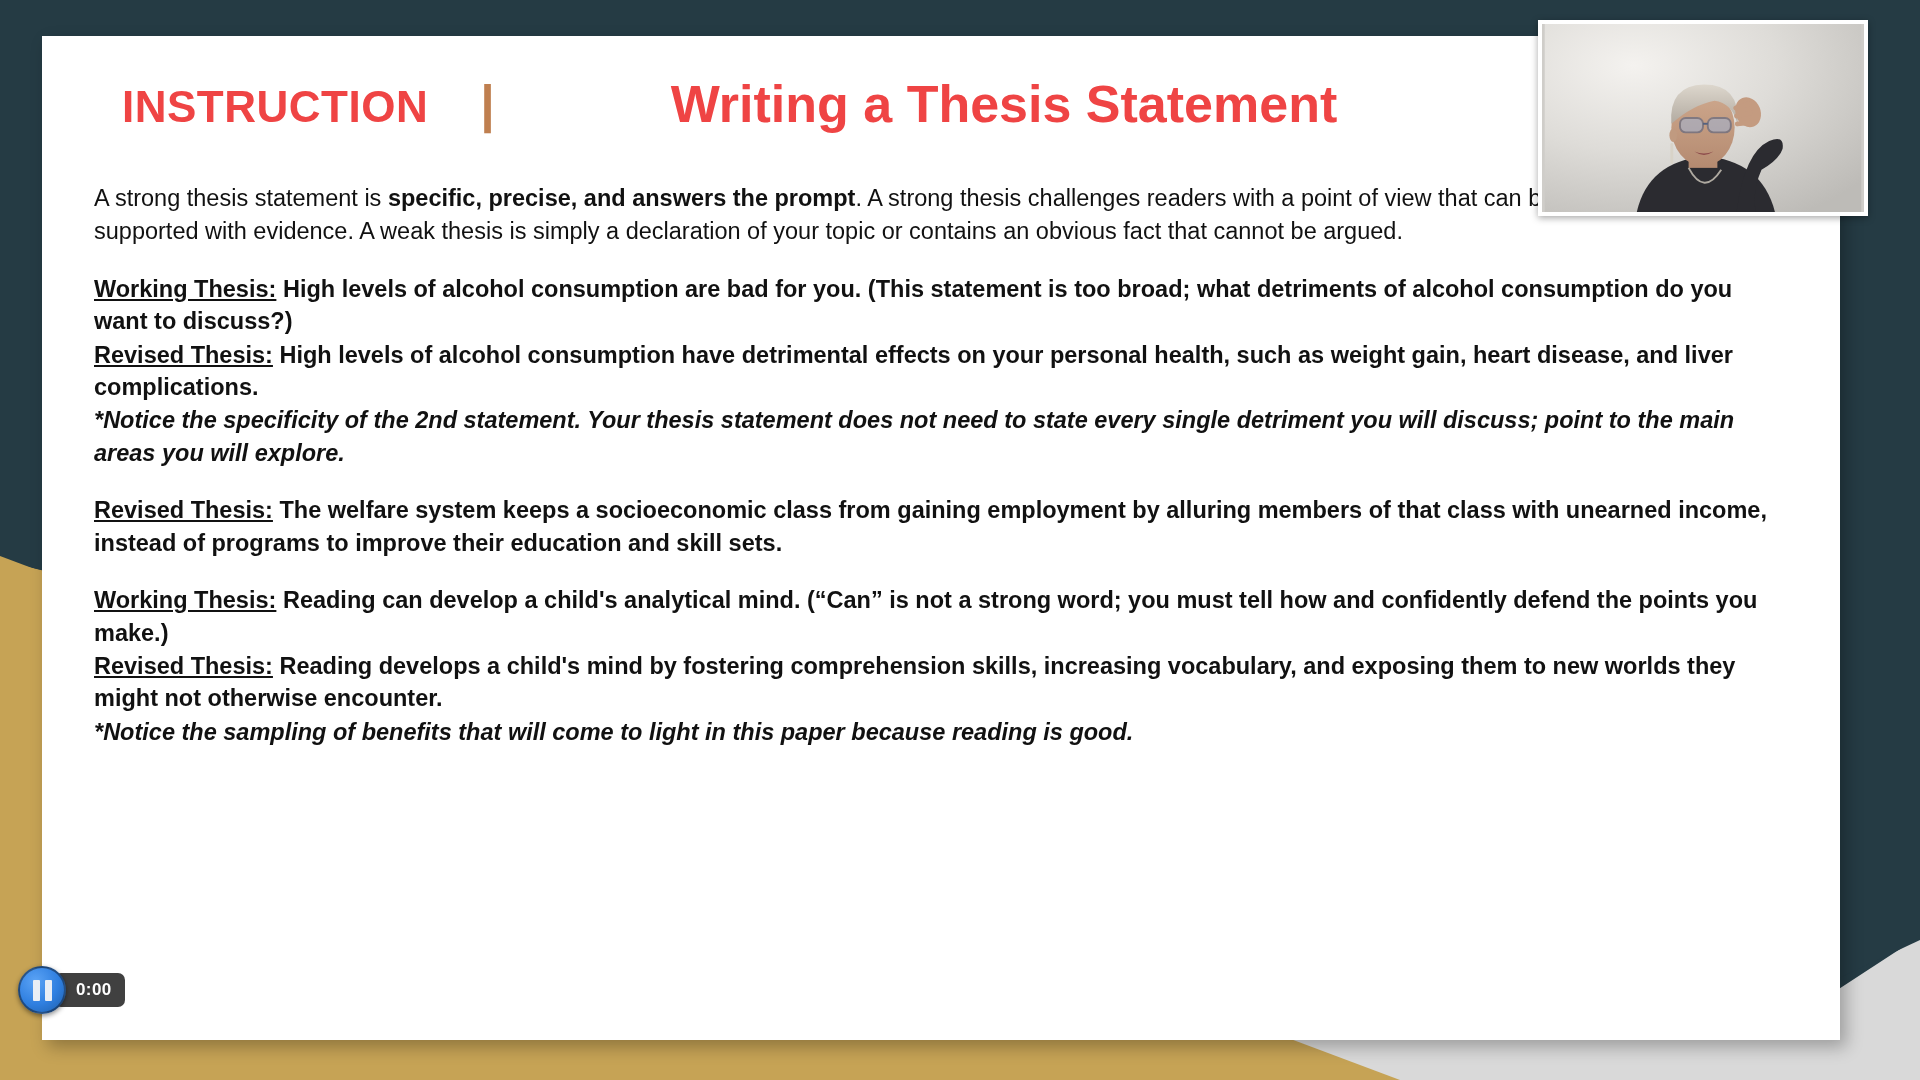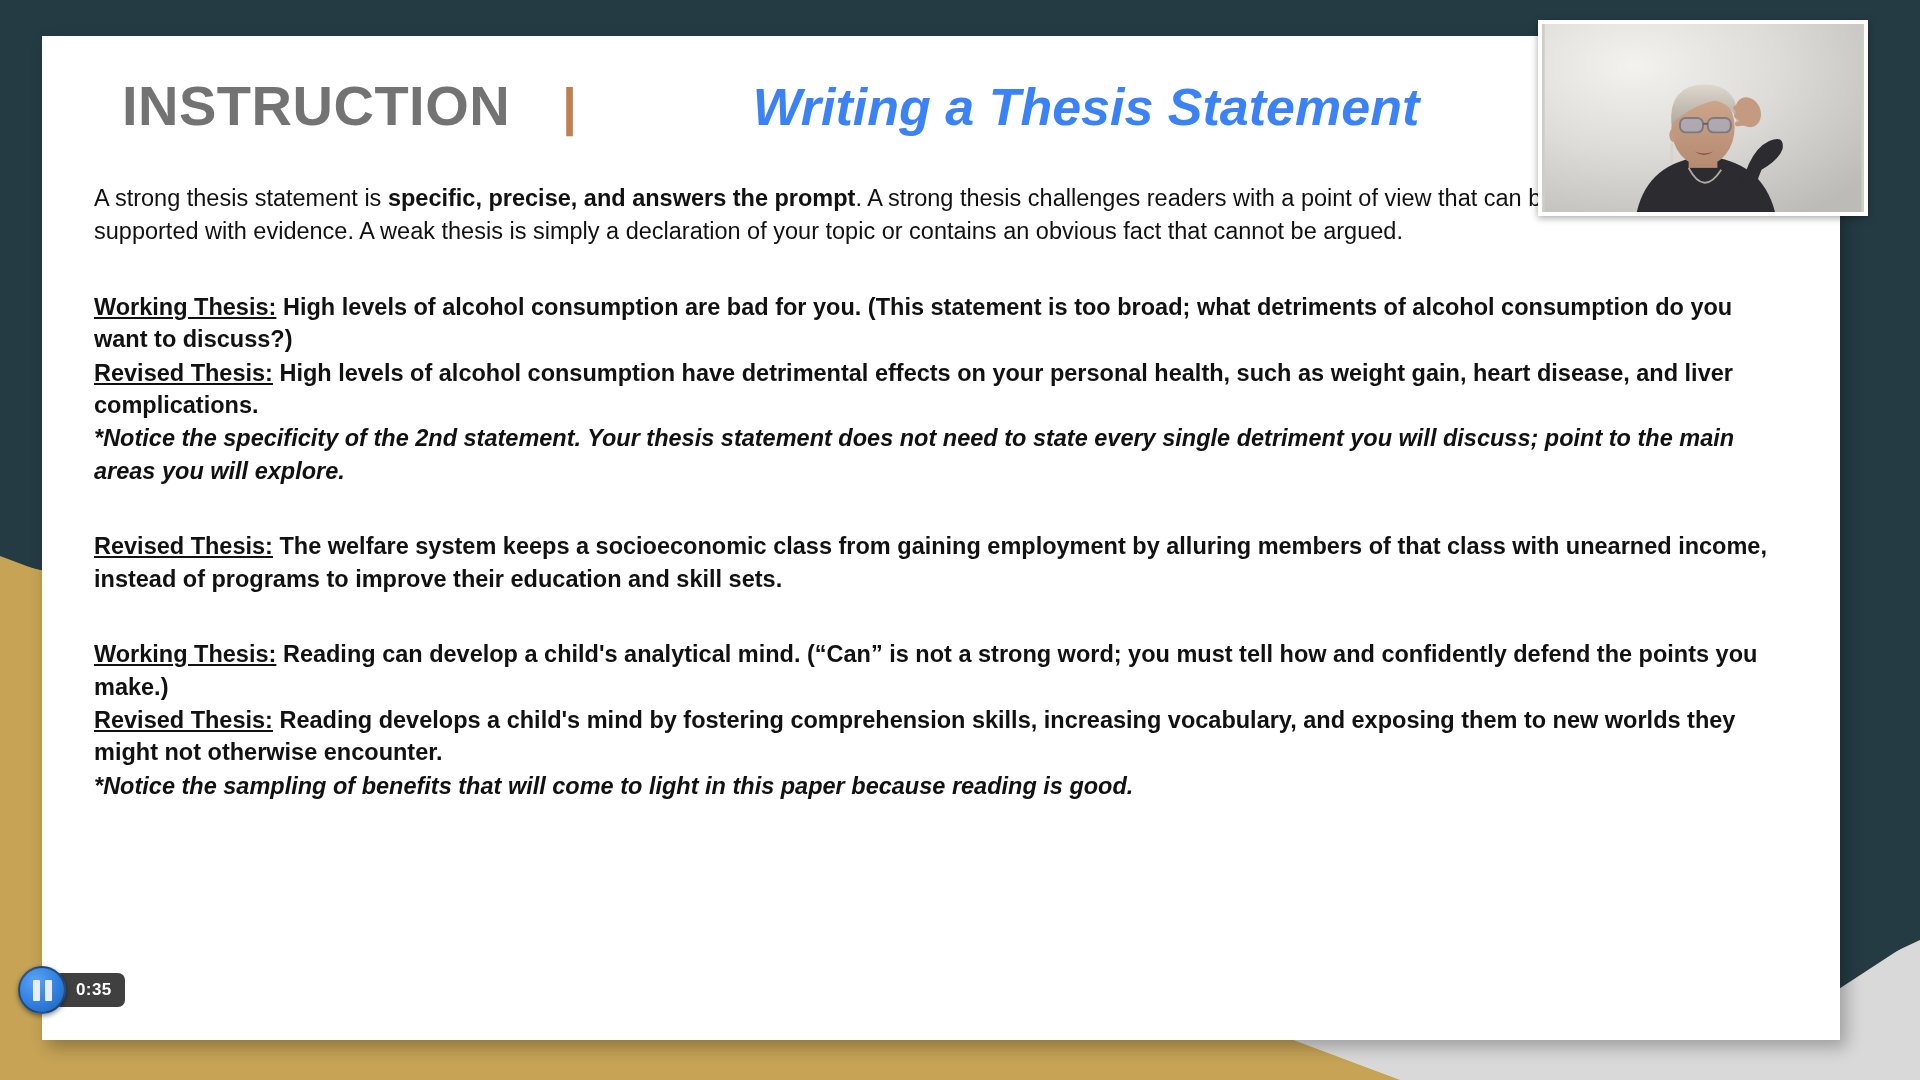--- a/index.html
+++ b/index.html
@@ -32,8 +32,8 @@
     padding-left:28px;
   }
   .title-main{
-    font-size:56px; font-weight:bold; letter-spacing:.5px;
-    color:#737373;
+    font-size:44px; font-weight:bold; letter-spacing:.5px;
+    color:#ef4444;
     line-height:1;
   }
   .title-bar{

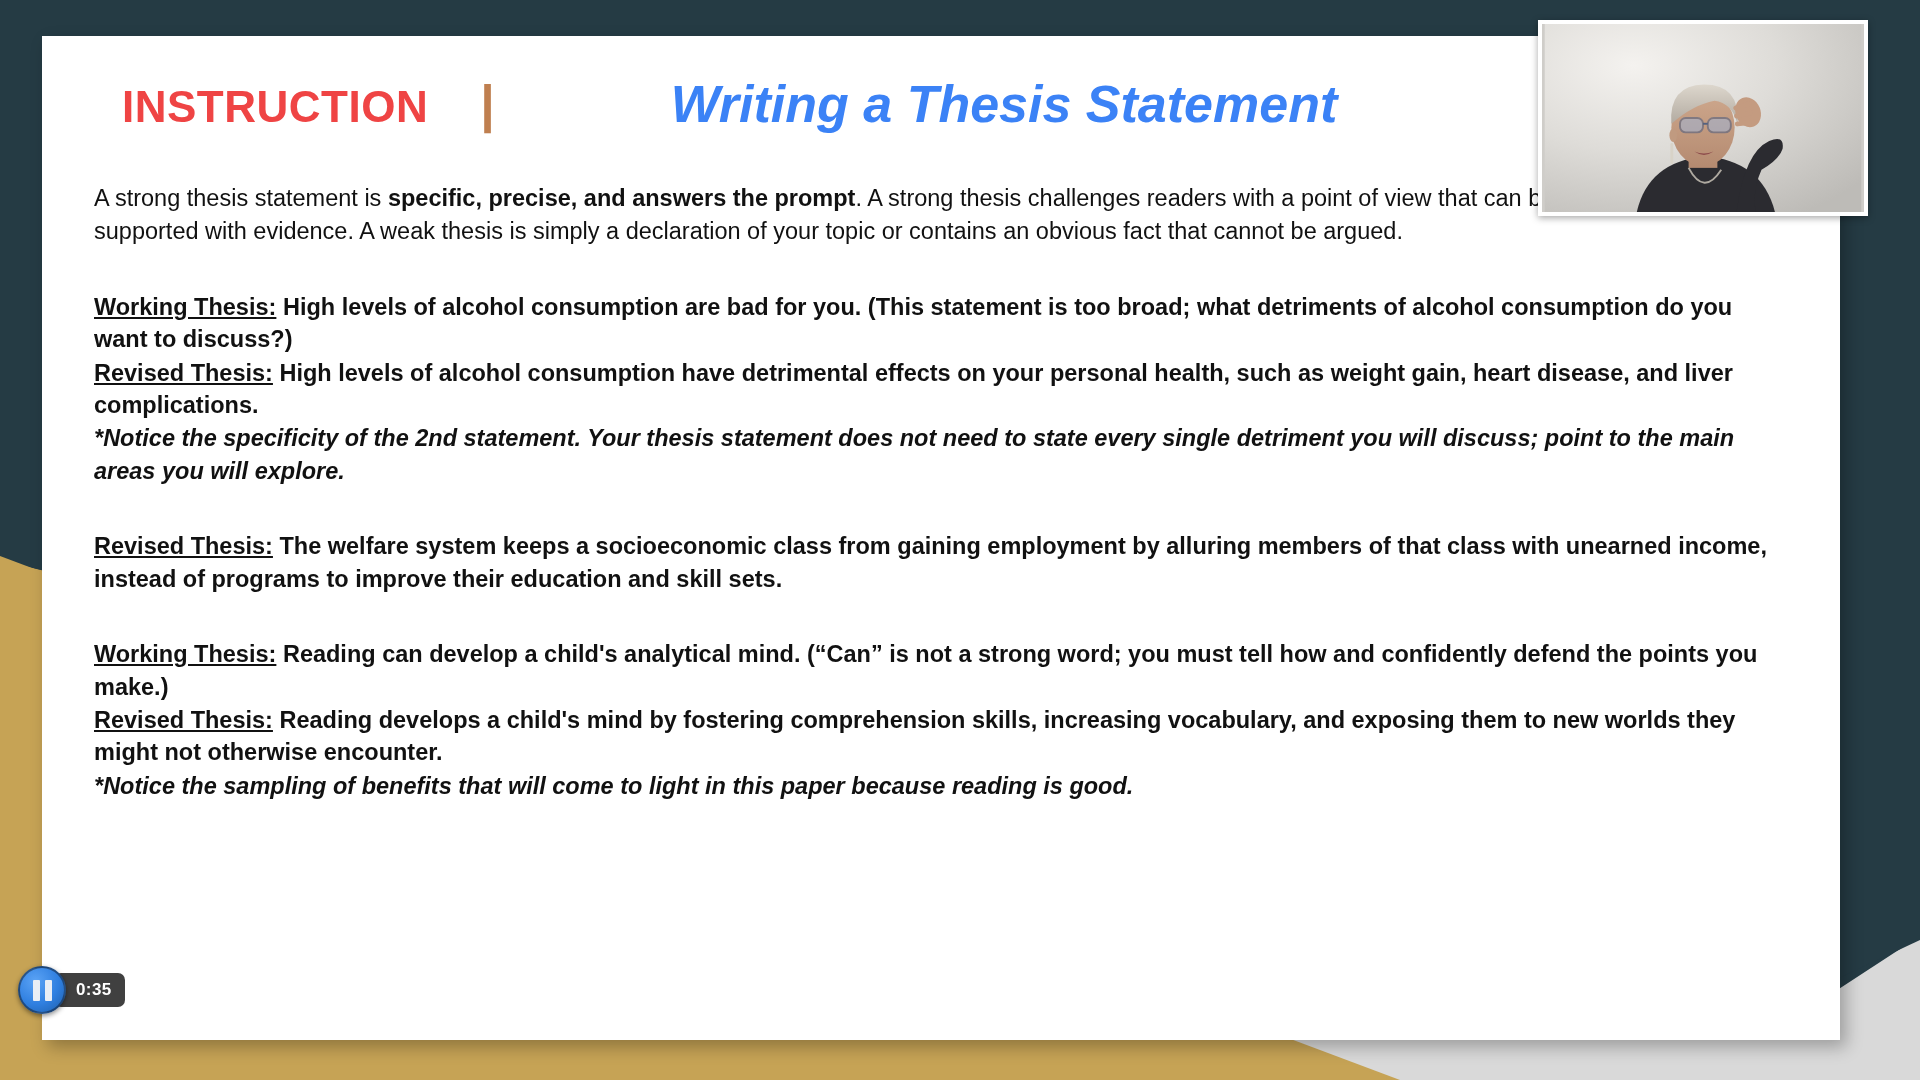--- a/index.html
+++ b/index.html
@@ -41,8 +41,8 @@
     margin:0 46px 0 52px; line-height:1;
   }
   .title-sub{
-    font-size:52px; font-weight:bold; color:#3b82f6;
-    margin-left:130px; line-height:1;font-style:italic;
+    font-size:52px; font-weight:bold; color:#ef4444;
+    margin-left:130px; line-height:1;
   }
 
   

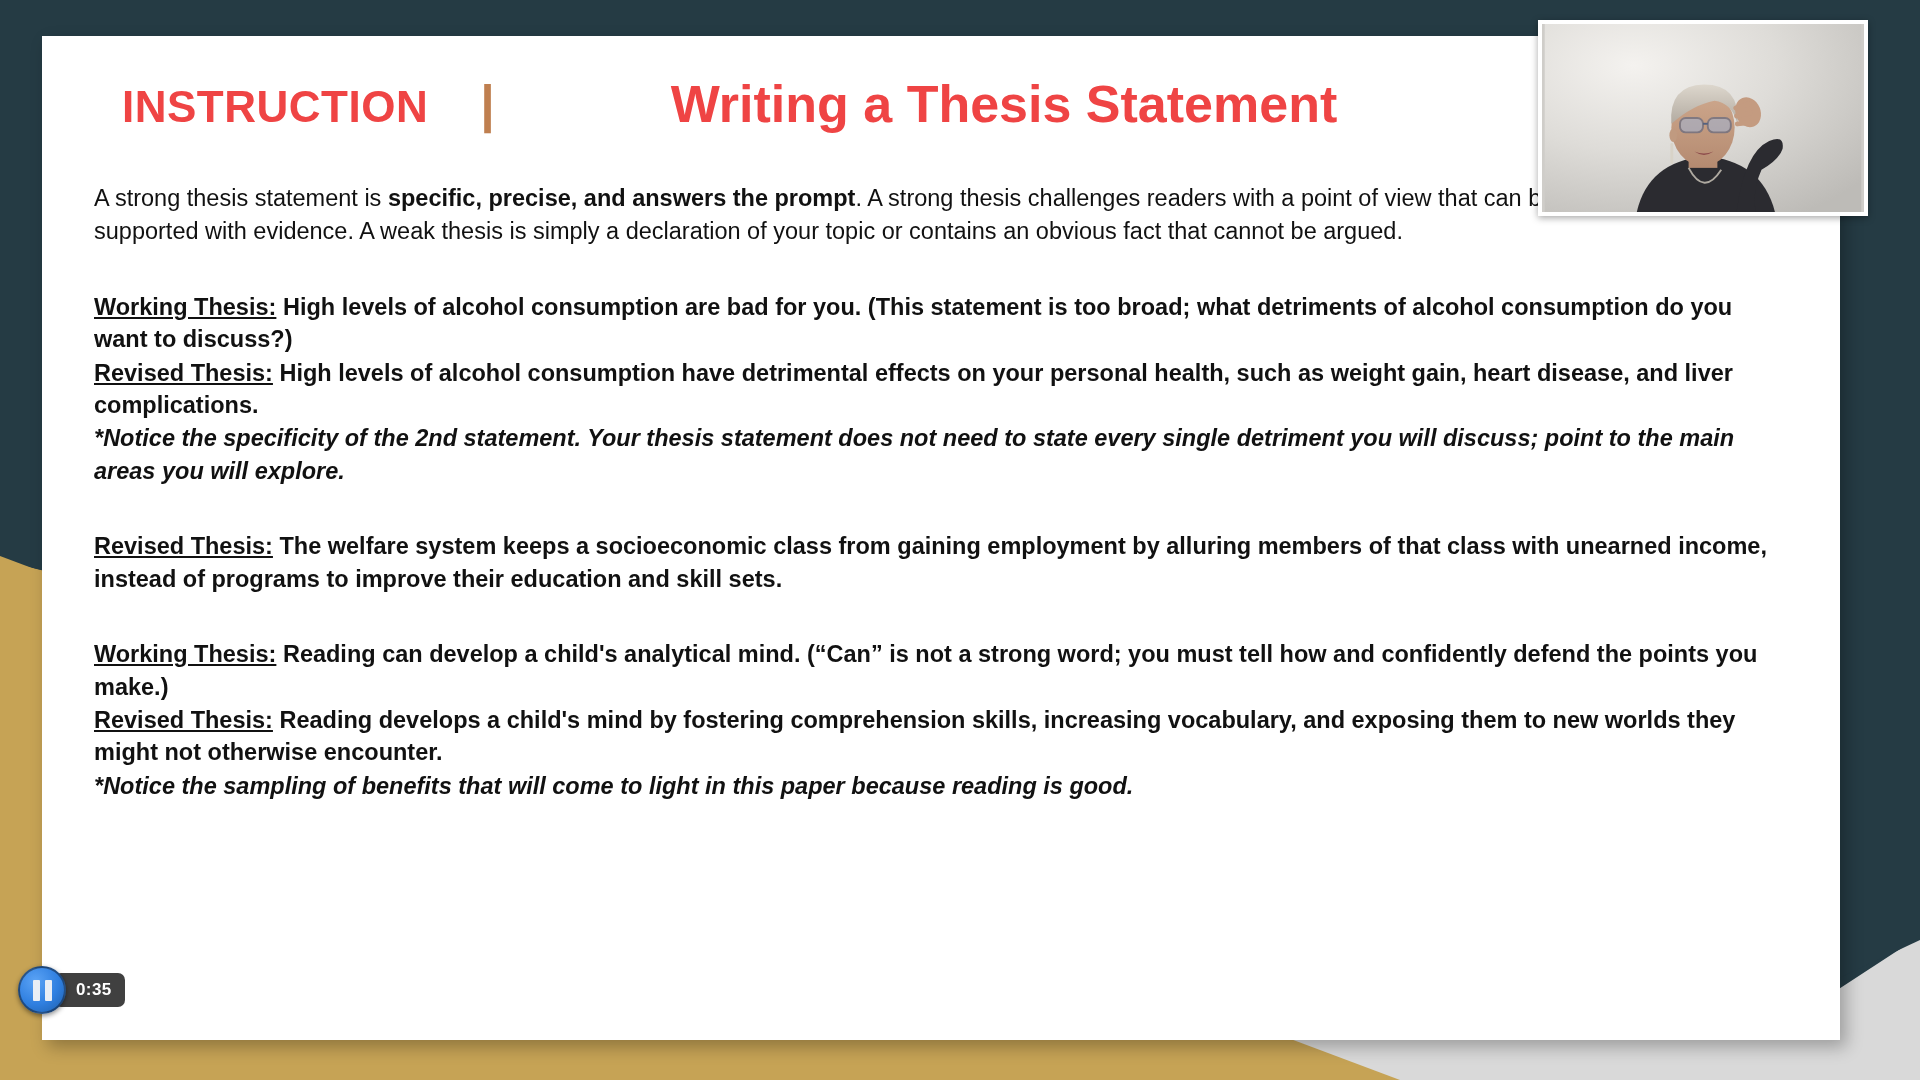--- a/index.html
+++ b/index.html
@@ -60,7 +60,7 @@
   }
   .intro b{ font-weight:bold; }
 
-  .block{ margin-top:43px; }
+  .block{ margin-top:25px; }
   .line{
     font-weight:bold;
     font-size:23.5px;

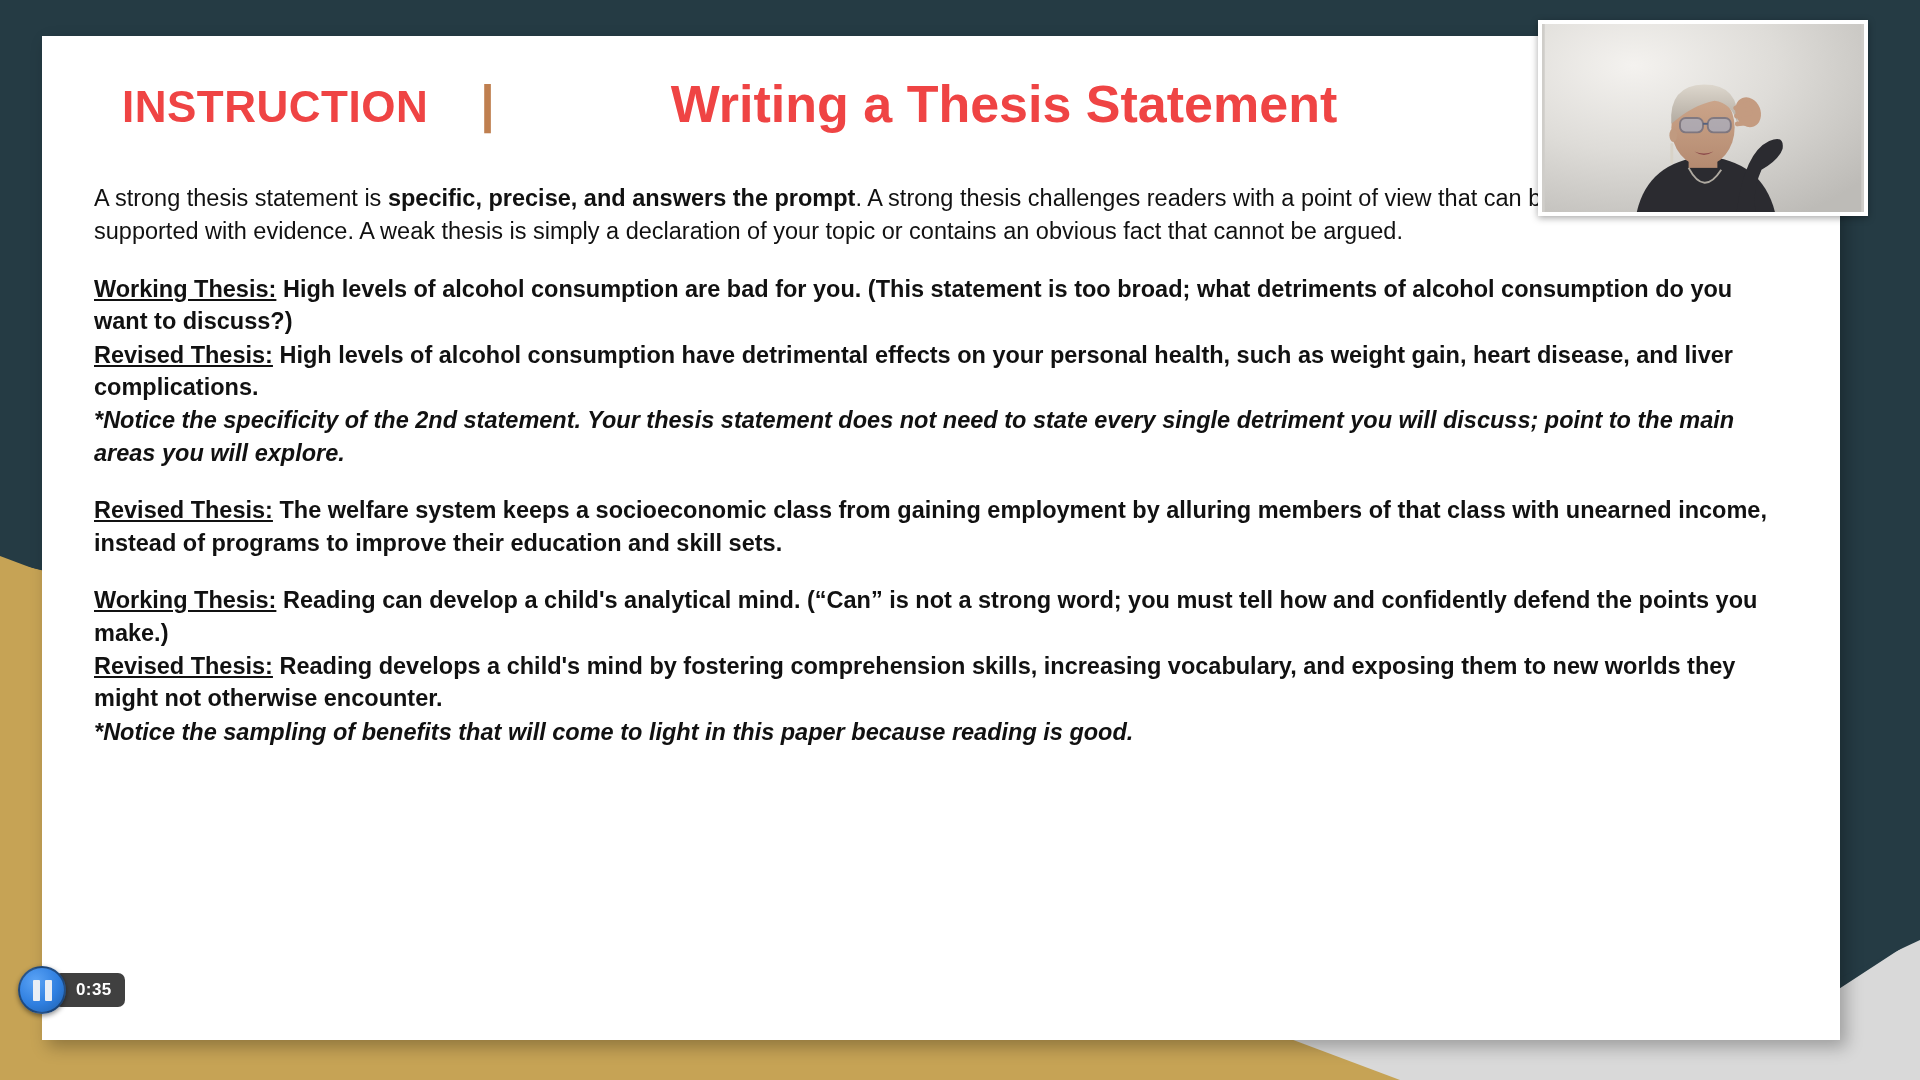--- a/index.html
+++ b/index.html
@@ -231,7 +231,7 @@
     <i></i>
     <i></i>
   </div>
-  <div class="time-pill">0:35</div>
+  <div class="time-pill">0:00</div>
 </div>
 
 </body></html>

